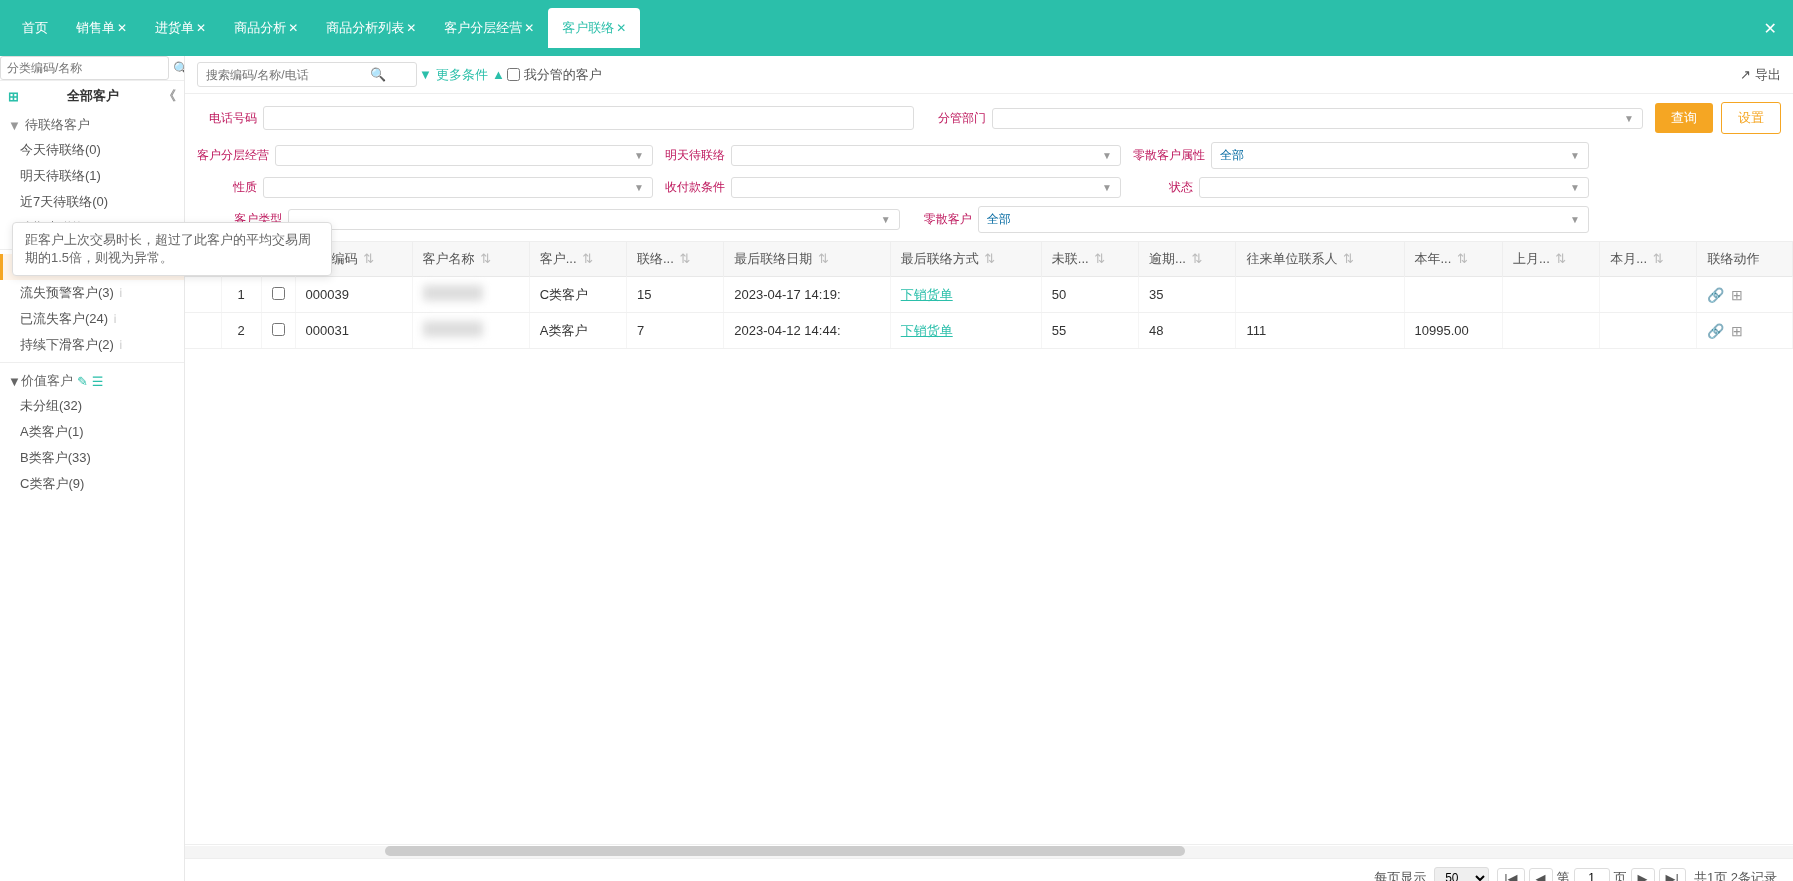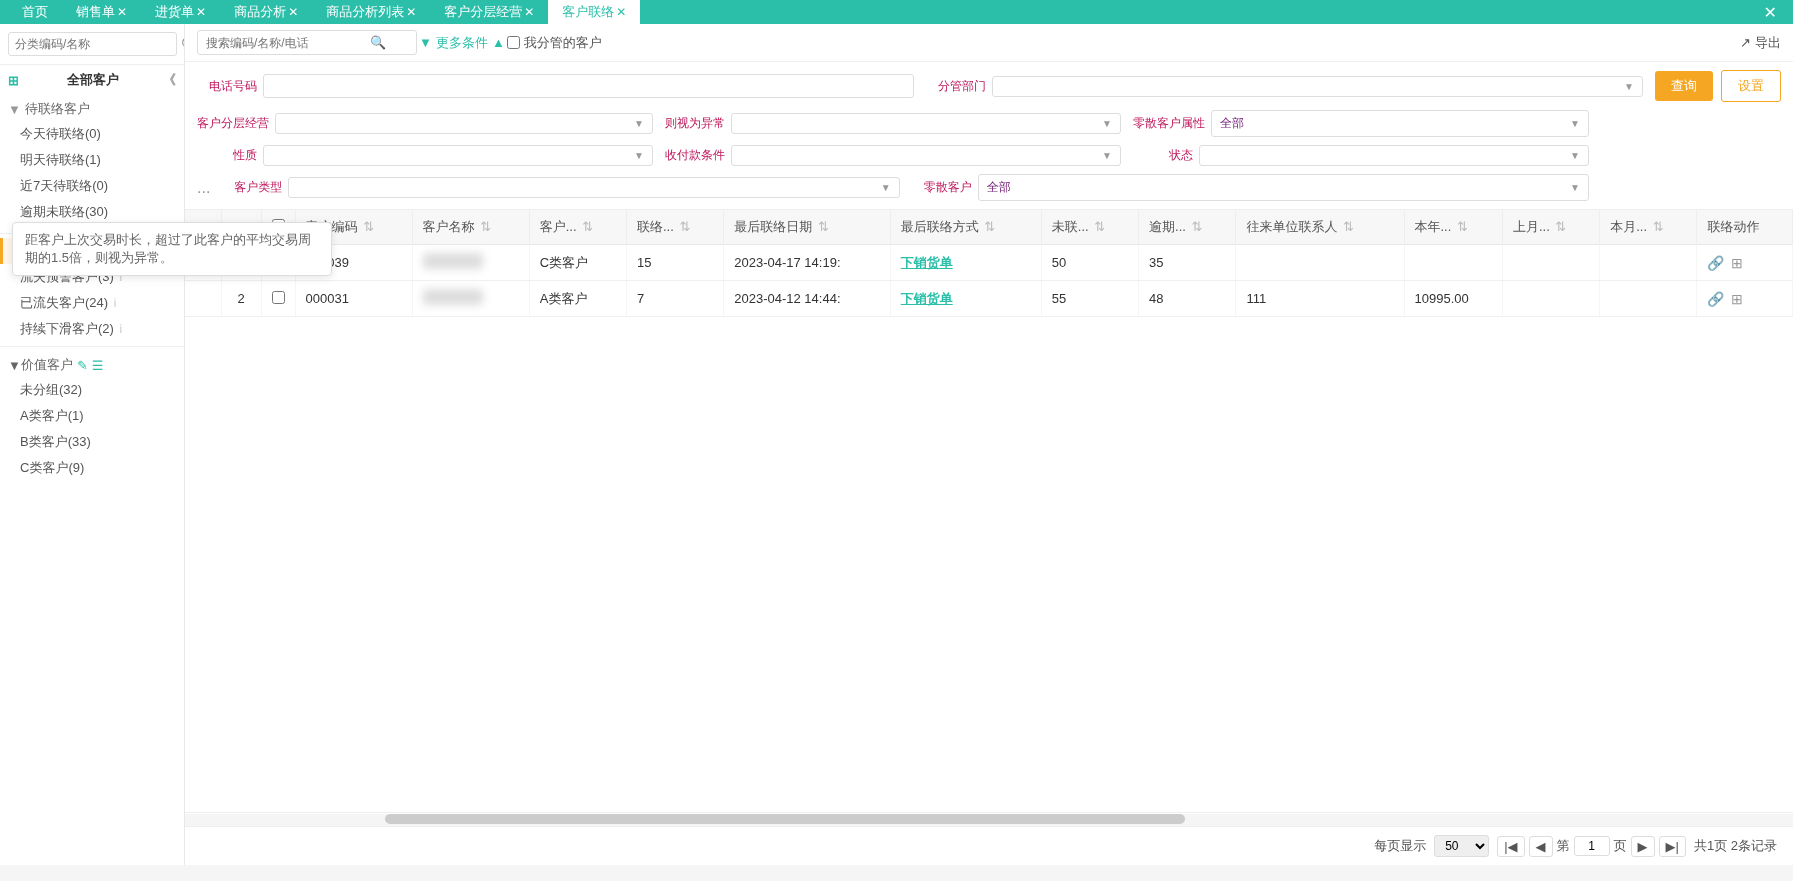--- a/index.html
+++ b/index.html
@@ -6,7 +6,7 @@
     body { background: #f5f5f5; width: 1793px; min-height: 881px; overflow: hidden; }
 
     
-    .top-nav { background: #2bbfaa; display: flex; align-items: center; height: 24px; padding: 0 8px; }
+    .top-nav { background: #2bbfaa; display: flex; align-items: center; height: 56px; padding: 0 8px; }
     .nav-item { color: #fff; padding: 0 14px; cursor: pointer; height: 40px; display: flex; align-items: center; font-size: 13px; white-space: nowrap; }
     .nav-item.active { background: #fff; color: #2bbfaa; border-radius: 4px 4px 0 0; }
     .nav-close { color: #fff; margin-left: 2px; cursor: pointer; font-size: 12px; }

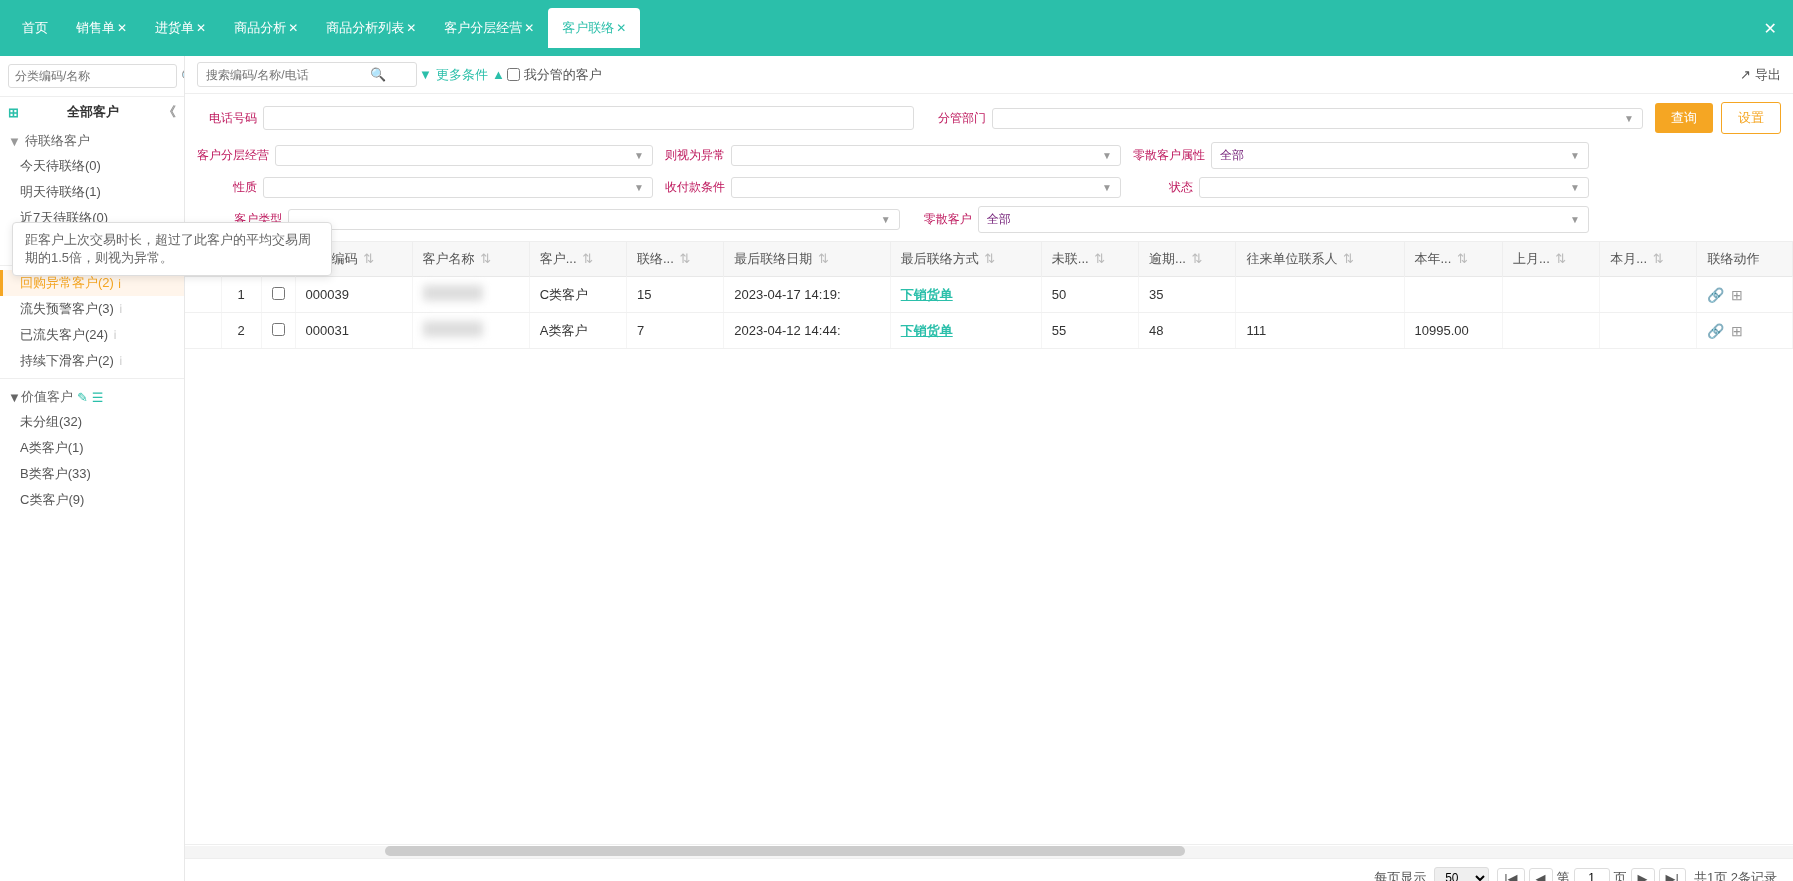--- a/index.html
+++ b/index.html
@@ -18,7 +18,7 @@
 
     
     .sidebar { width: 185px; background: #fff; border-right: 1px solid #e8e8e8; display: flex; flex-direction: column; overflow-y: auto; flex-shrink: 0; }
-    .sidebar-search { display: flex; align-items: center; padding: 8px; border-bottom: 1px solid #eee; }
+    .sidebar-search { display: flex; align-items: center; border-bottom: 1px solid #eee; }
     .sidebar-search input { flex: 1; border: 1px solid #ddd; border-radius: 3px; padding: 4px 6px; font-size: 12px; outline: none; }
     .sidebar-search-icon { color: #999; margin-left: 4px; cursor: pointer; }
     .sidebar-all { display: flex; align-items: center; justify-content: space-between; font-weight: bold; color: #333; padding: 6px 8px; cursor: pointer; }

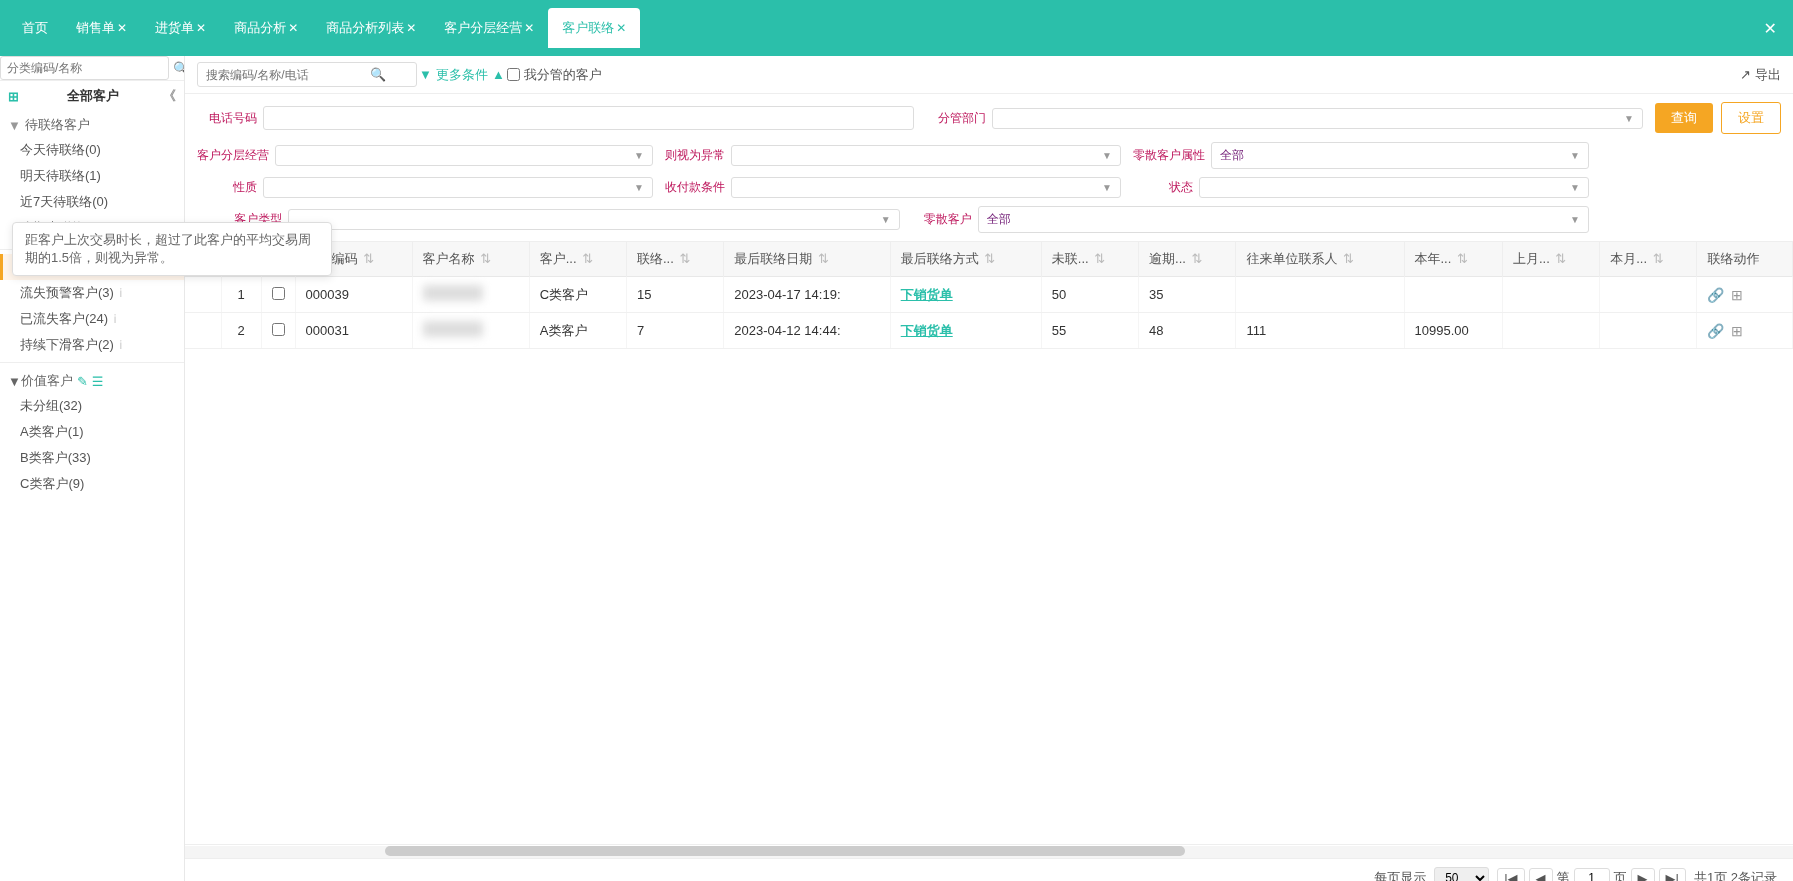--- a/index.html
+++ b/index.html
@@ -261,7 +261,7 @@
           </div>
         </div>
         <div class="filter-item">
-          <span class="filter-label">则视为异常</span>
+          <span class="filter-label">明天待联络</span>
           <div class="filter-select">
             <span class="filter-select-val"></span>
             <span class="chevron">▼</span>

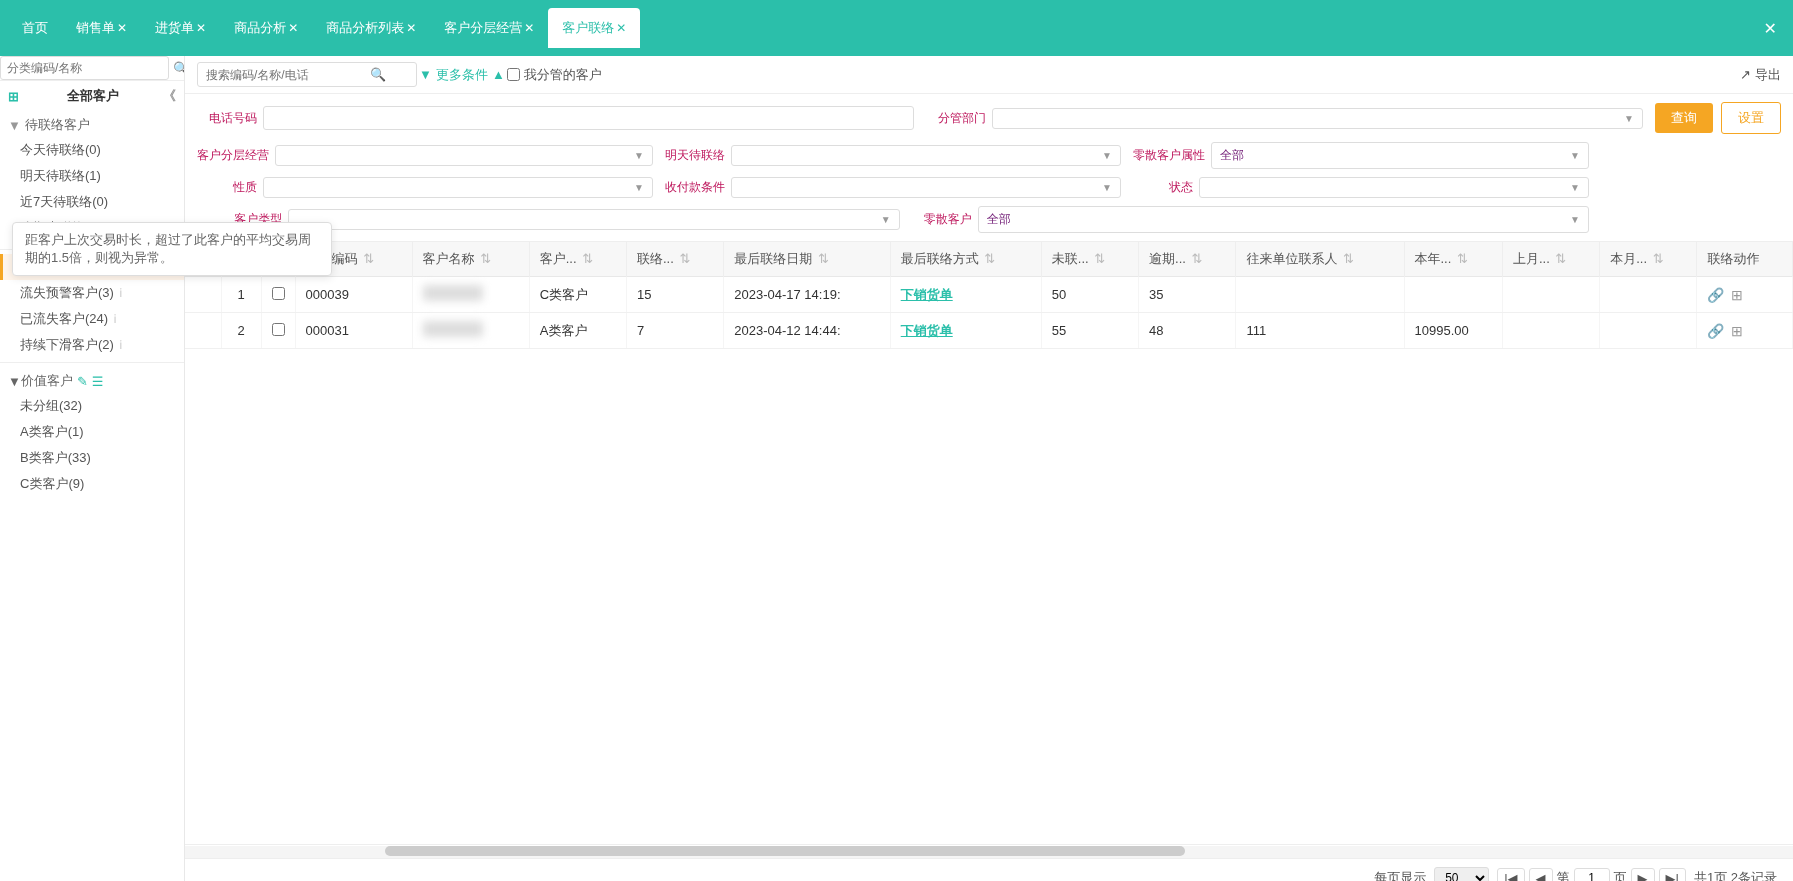--- a/index.html
+++ b/index.html
@@ -60,7 +60,7 @@
     .filter-label { color: #be185d; font-size: 12px; white-space: nowrap; min-width: 60px; text-align: right; }
     .filter-input { border: 1px solid #ddd; border-radius: 3px; padding: 4px 8px; font-size: 12px; flex: 1; outline: none; }
     .filter-select { display: flex; align-items: center; border: 1px solid #ddd; border-radius: 3px; padding: 4px 8px; font-size: 12px; flex: 1; cursor: pointer; justify-content: space-between; background: #fff; }
-    .filter-select-val { flex: 1; font-size: 12px; color: #701a75; }
+    .filter-select-val { flex: 1; font-size: 12px; color: #0369a1; }
     .chevron { color: #999; font-size: 10px; }
     .filter-action-btns { display: flex; gap: 8px; align-items: center; }
     .btn-query { background: #f5a623; color: #fff; border: none; border-radius: 3px; padding: 6px 16px; cursor: pointer; font-size: 13px; }

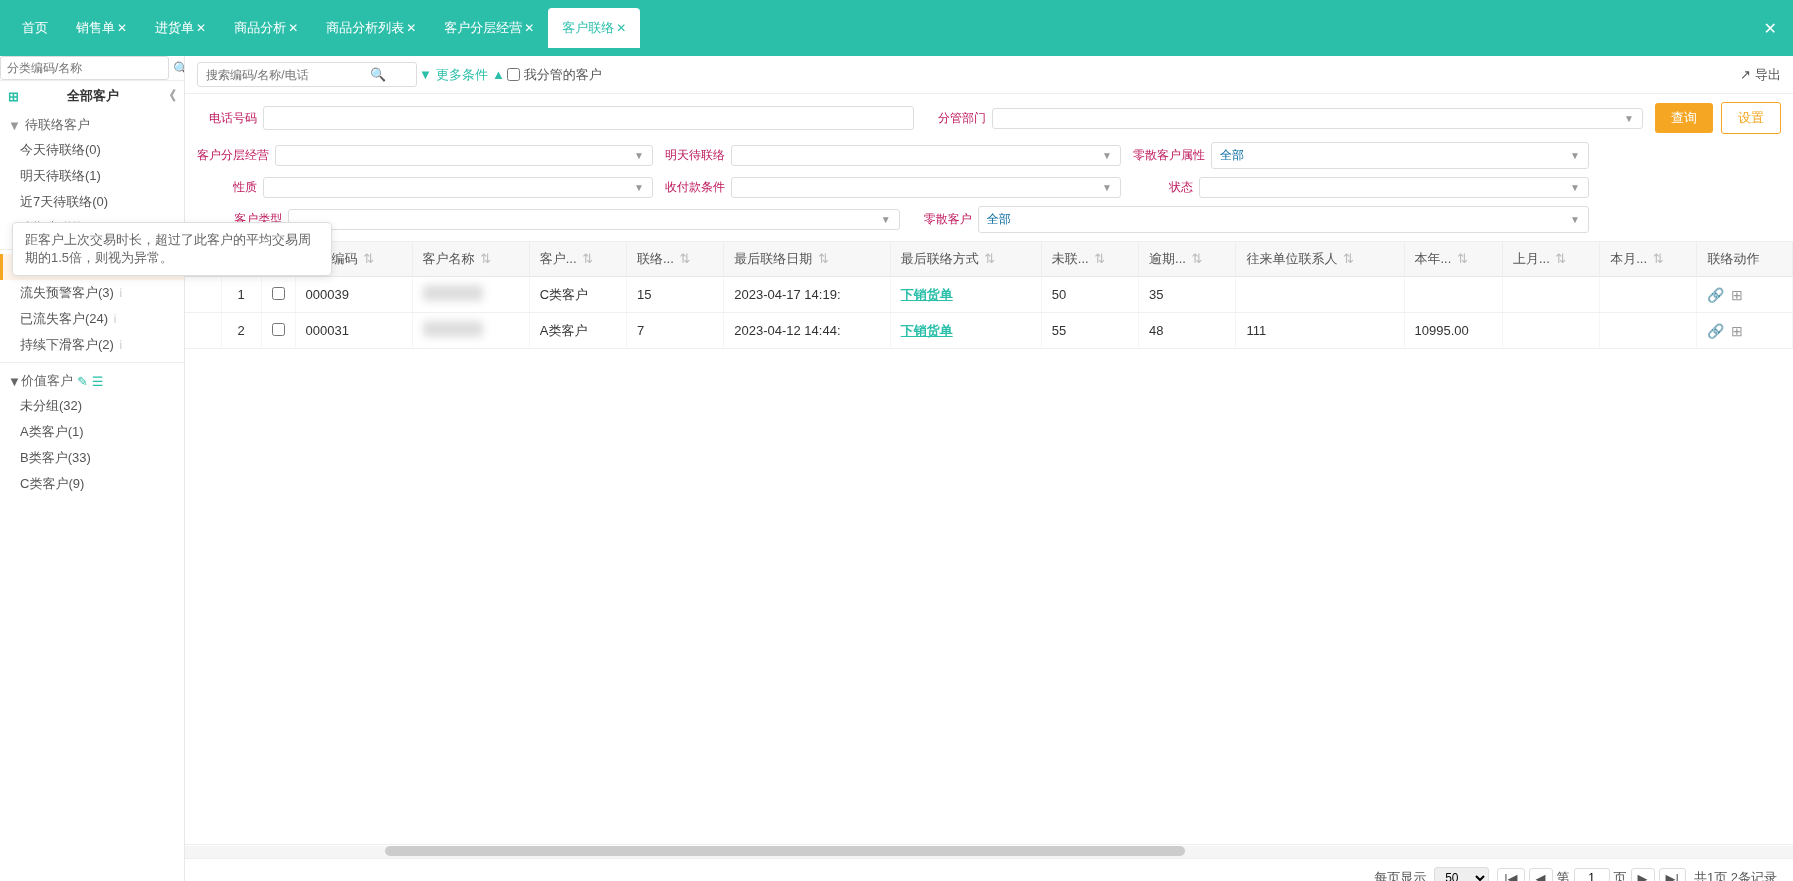--- a/index.html
+++ b/index.html
@@ -77,7 +77,7 @@
     .col-num { width: 40px; text-align: center; }
     .col-checkbox { width: 32px; text-align: center; }
     .col-settings { width: 36px; text-align: center; }
-    .link-text { color: #2bbfaa; text-decoration: underline; cursor: pointer; font-weight: bold; }
+    .link-text { color: #2bbfaa; text-decoration: underline; cursor: pointer; }
 
     
     .row-actions { display: flex; gap: 6px; align-items: center; }

